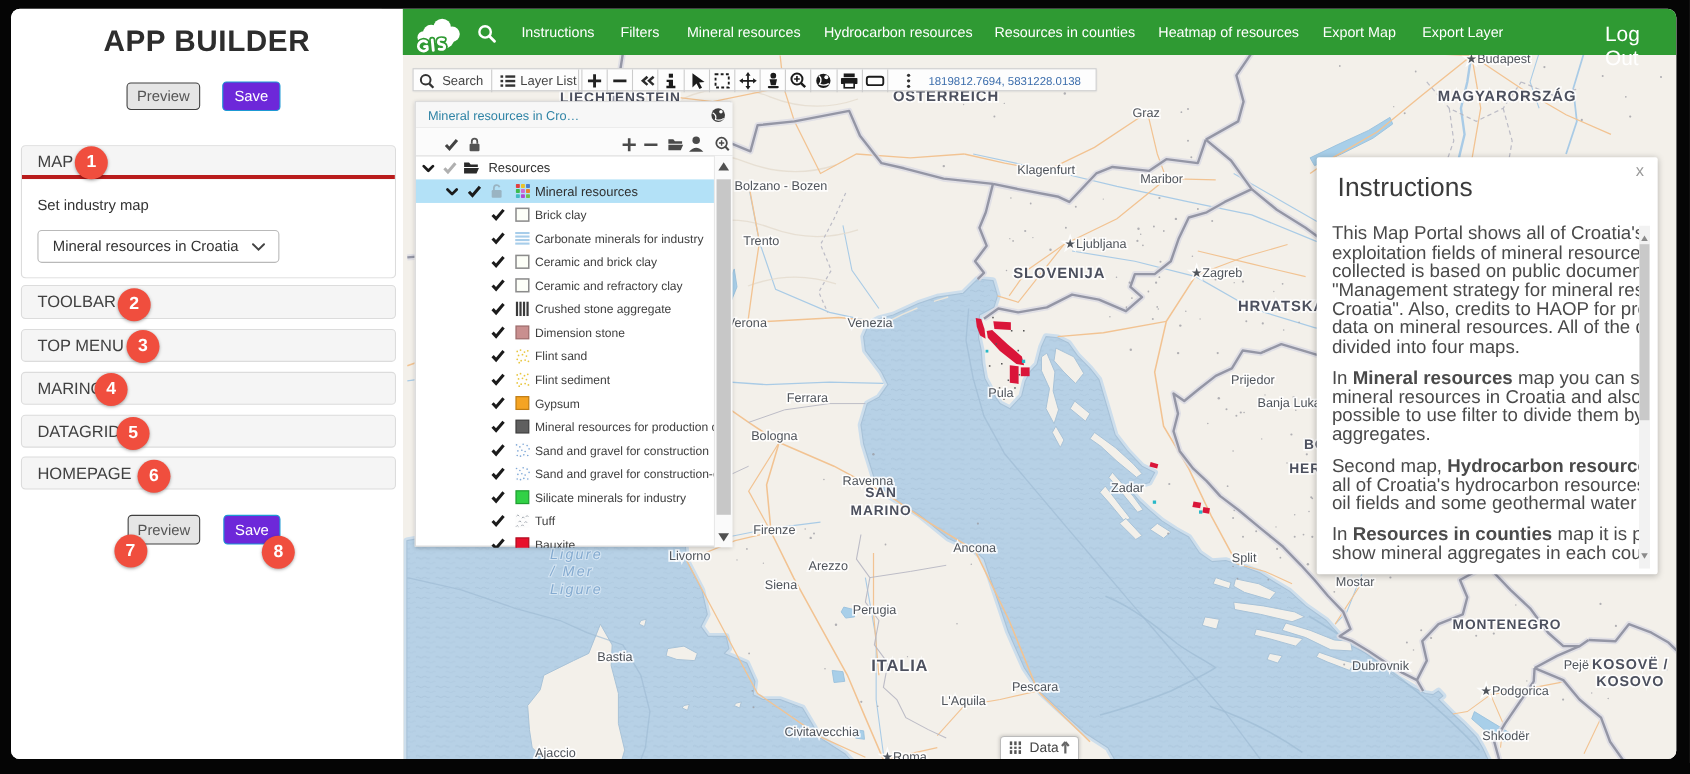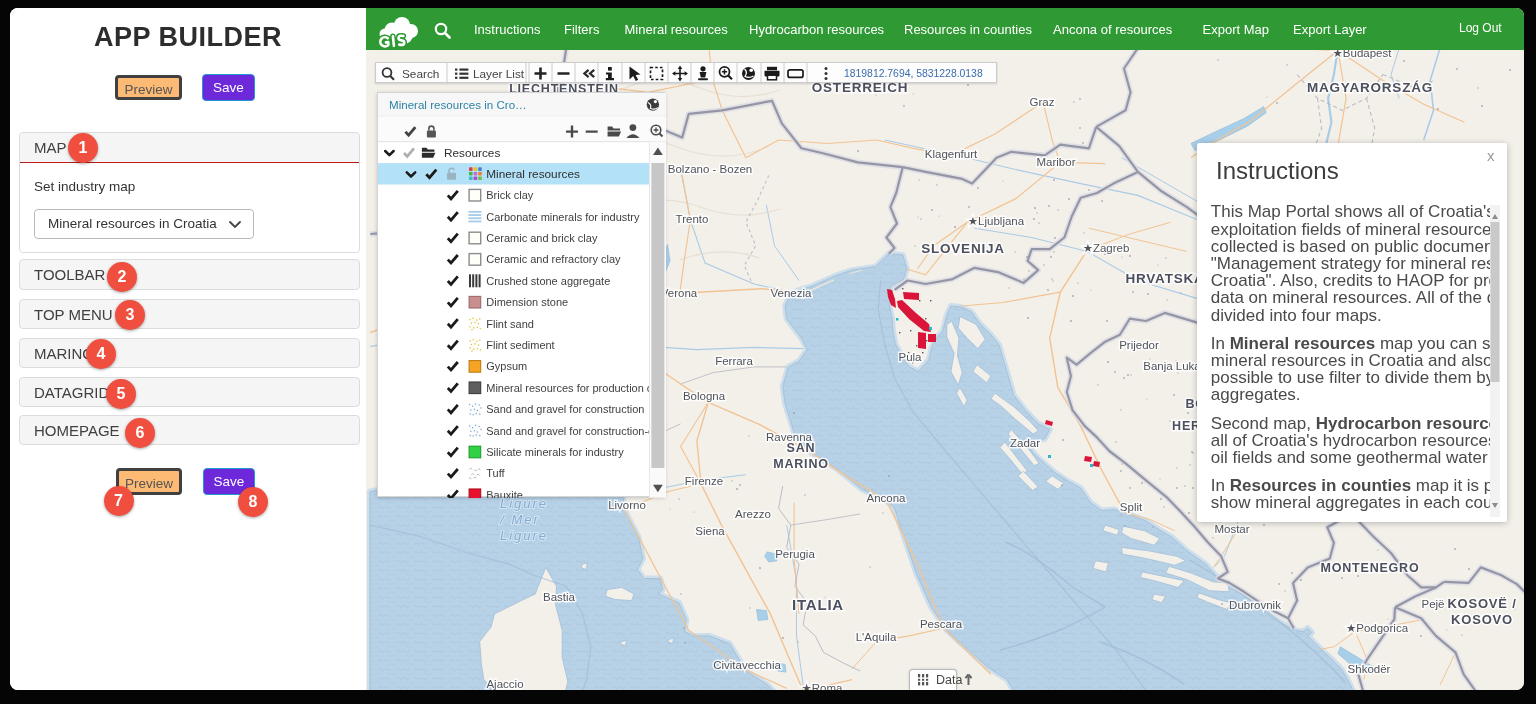--- a/index.html
+++ b/index.html
@@ -490,7 +490,7 @@
         <span style="position:absolute; left:258.5px; top:14px;">Mineral resources</span>
         <span style="position:absolute; left:383px; top:14px;">Hydrocarbon resources</span>
         <span style="position:absolute; left:538px; top:14px;">Resources in counties</span>
-        <span style="position:absolute; left:687px; top:14px;">Ancona of resources</span>
+        <span style="position:absolute; left:687px; top:14px;">Heatmap of resources</span>
         <span style="position:absolute; left:836.5px; top:14px;">Export Map</span>
         <span style="position:absolute; left:927px; top:14px;">Export Layer</span>
         <span style="position:absolute; left:1093px; top:13px; font-size:12px;">Log Out</span>

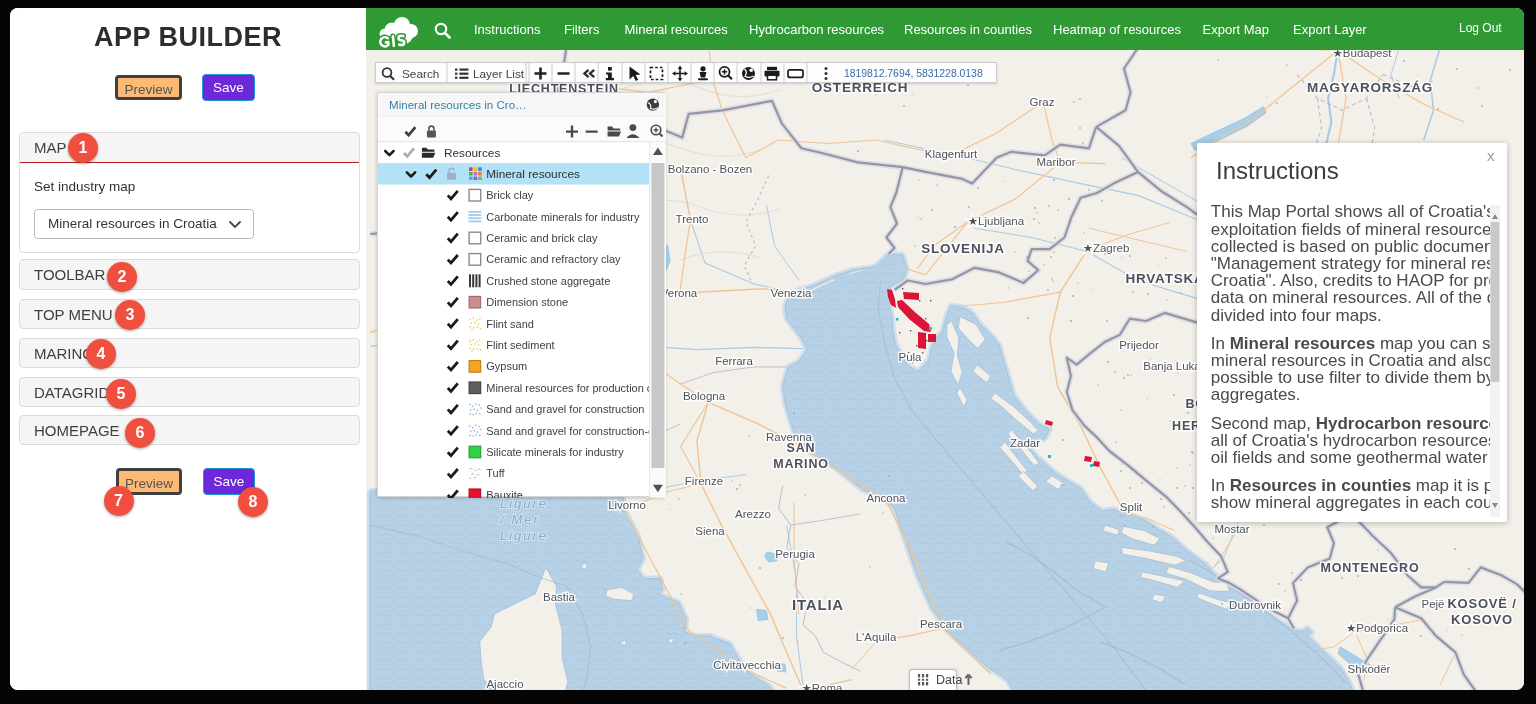--- a/index.html
+++ b/index.html
@@ -493,7 +493,7 @@
         <span style="position:absolute; left:687px; top:14px;">Heatmap of resources</span>
         <span style="position:absolute; left:836.5px; top:14px;">Export Map</span>
         <span style="position:absolute; left:927px; top:14px;">Export Layer</span>
-        <span style="position:absolute; left:1093px; top:13px; font-size:12px;">Log Out</span>
+        <span style="position:absolute; left:1093px; top:13px; font-size:19px;">Log Out</span>
       </div>
     </div>
 

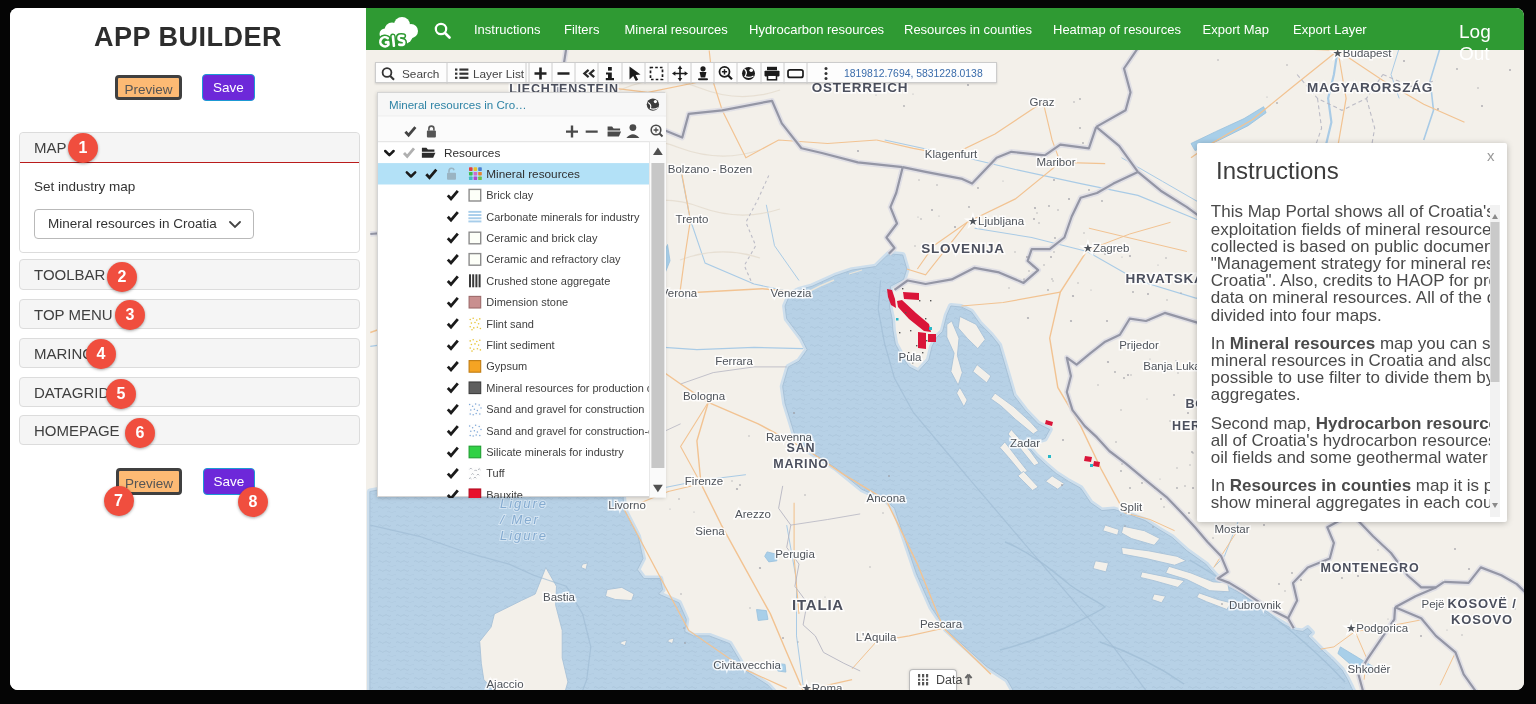--- a/index.html
+++ b/index.html
@@ -10,7 +10,7 @@
   #sidebar { position:absolute; left:0; top:0; width:337px; height:682px; background:#fff; }
   #sb-title { position:absolute; left:0; top:14px; width:356px; text-align:center; font-size:27px; font-weight:bold; color:#2d2d2d; letter-spacing:0.5px; }
   .btn { position:absolute; border-radius:4px; font-size:13.5px; text-align:center; }
-  .btn-preview { background:#fdba74; border:3px solid #404040; color:#555; }
+  .btn-preview { background:#e5e5e5; border:1px solid #404040; color:#555; }
   .btn-save { background:#6d28d9; border:1px solid #1d99d4; color:#fff; }
   .acc { position:absolute; left:9px; width:341px; background:#f5f5f5; border:1px solid #dcdcdc; border-radius:4px; }
   .acc-h { height:29px; line-height:28px; padding-left:14px; font-size:15px; color:#404040; }

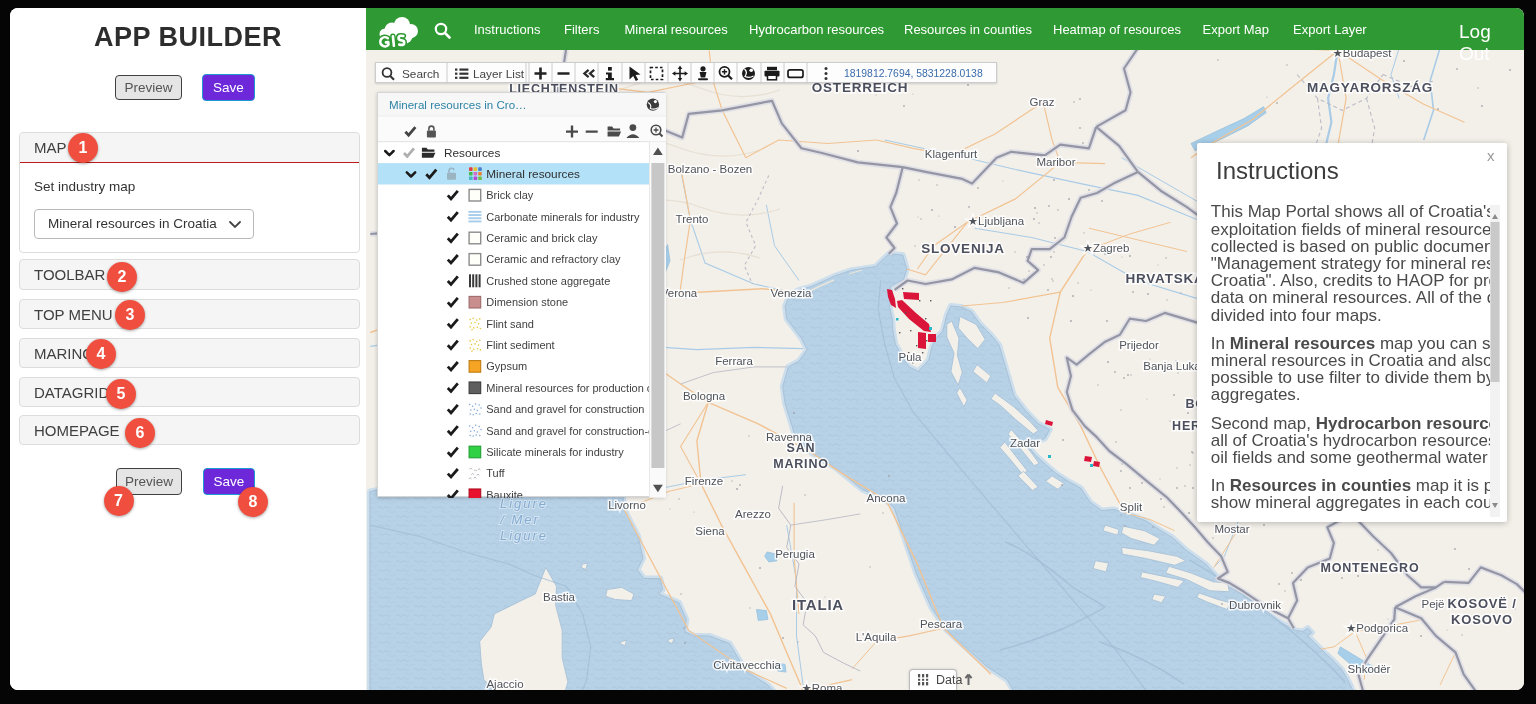--- a/index.html
+++ b/index.html
@@ -28,7 +28,7 @@
     <div class="btn btn-save" style="left:192px; top:66px; width:53px; height:27px; line-height:25px;">Save</div>
 
     <div class="acc" style="top:124px; height:121px;">
-      <div class="acc-h" style="border-bottom:1px solid #b91c1c; background:#f5f5f5; height:30px; line-height:29px; border-radius:4px 4px 0 0;">MAP</div>
+      <div class="acc-h" style="border-bottom:4px solid #b91c1c; background:#f5f5f5; height:30px; line-height:29px; border-radius:4px 4px 0 0;">MAP</div>
       <div style="background:#fff; height:89px; border-radius:0 0 4px 4px; position:relative;">
         <div style="position:absolute; left:14px; top:16px; font-size:13.5px; color:#333;">Set industry map</div>
         <div id="sb-select">Mineral resources in Croatia

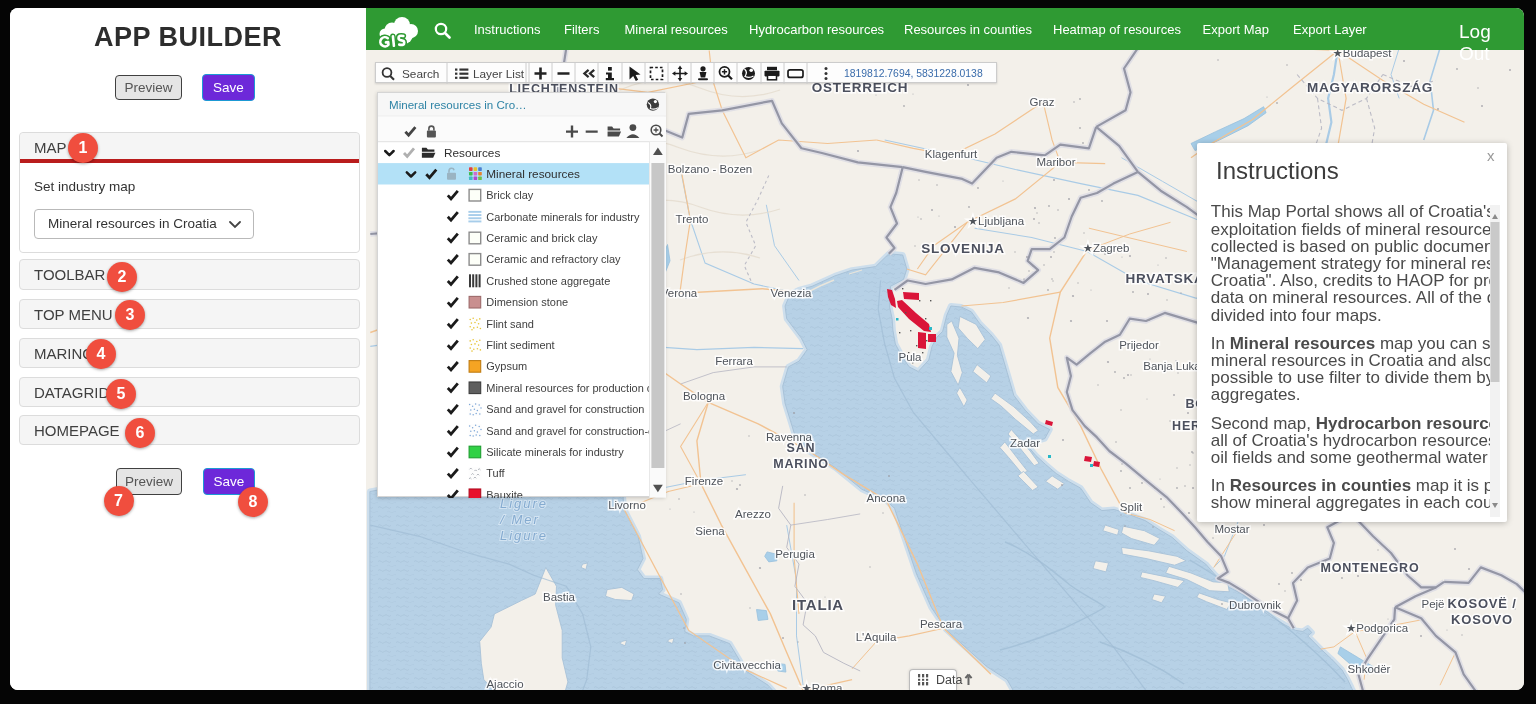--- a/index.html
+++ b/index.html
@@ -803,7 +803,7 @@
       </svg>
     </div>
 
-    <div style="position:absolute; left:543px; top:661px; width:48px; height:21px; background:#fff; border:1px solid #bbb; border-bottom:none; border-radius:4px 4px 0 0; box-shadow:0 0 3px rgba(0,0,0,0.15);">
+    <div style="position:absolute; left:543px; top:661px; width:72px; height:21px; background:#fff; border:1px solid #bbb; border-bottom:none; border-radius:4px 4px 0 0; box-shadow:0 0 3px rgba(0,0,0,0.15);">
       <svg width="70" height="19" viewBox="0 0 70 19" style="position:absolute; left:0; top:0;">
         <g fill="#555">
           <rect x="8" y="4" width="2.2" height="3.4"></rect>

